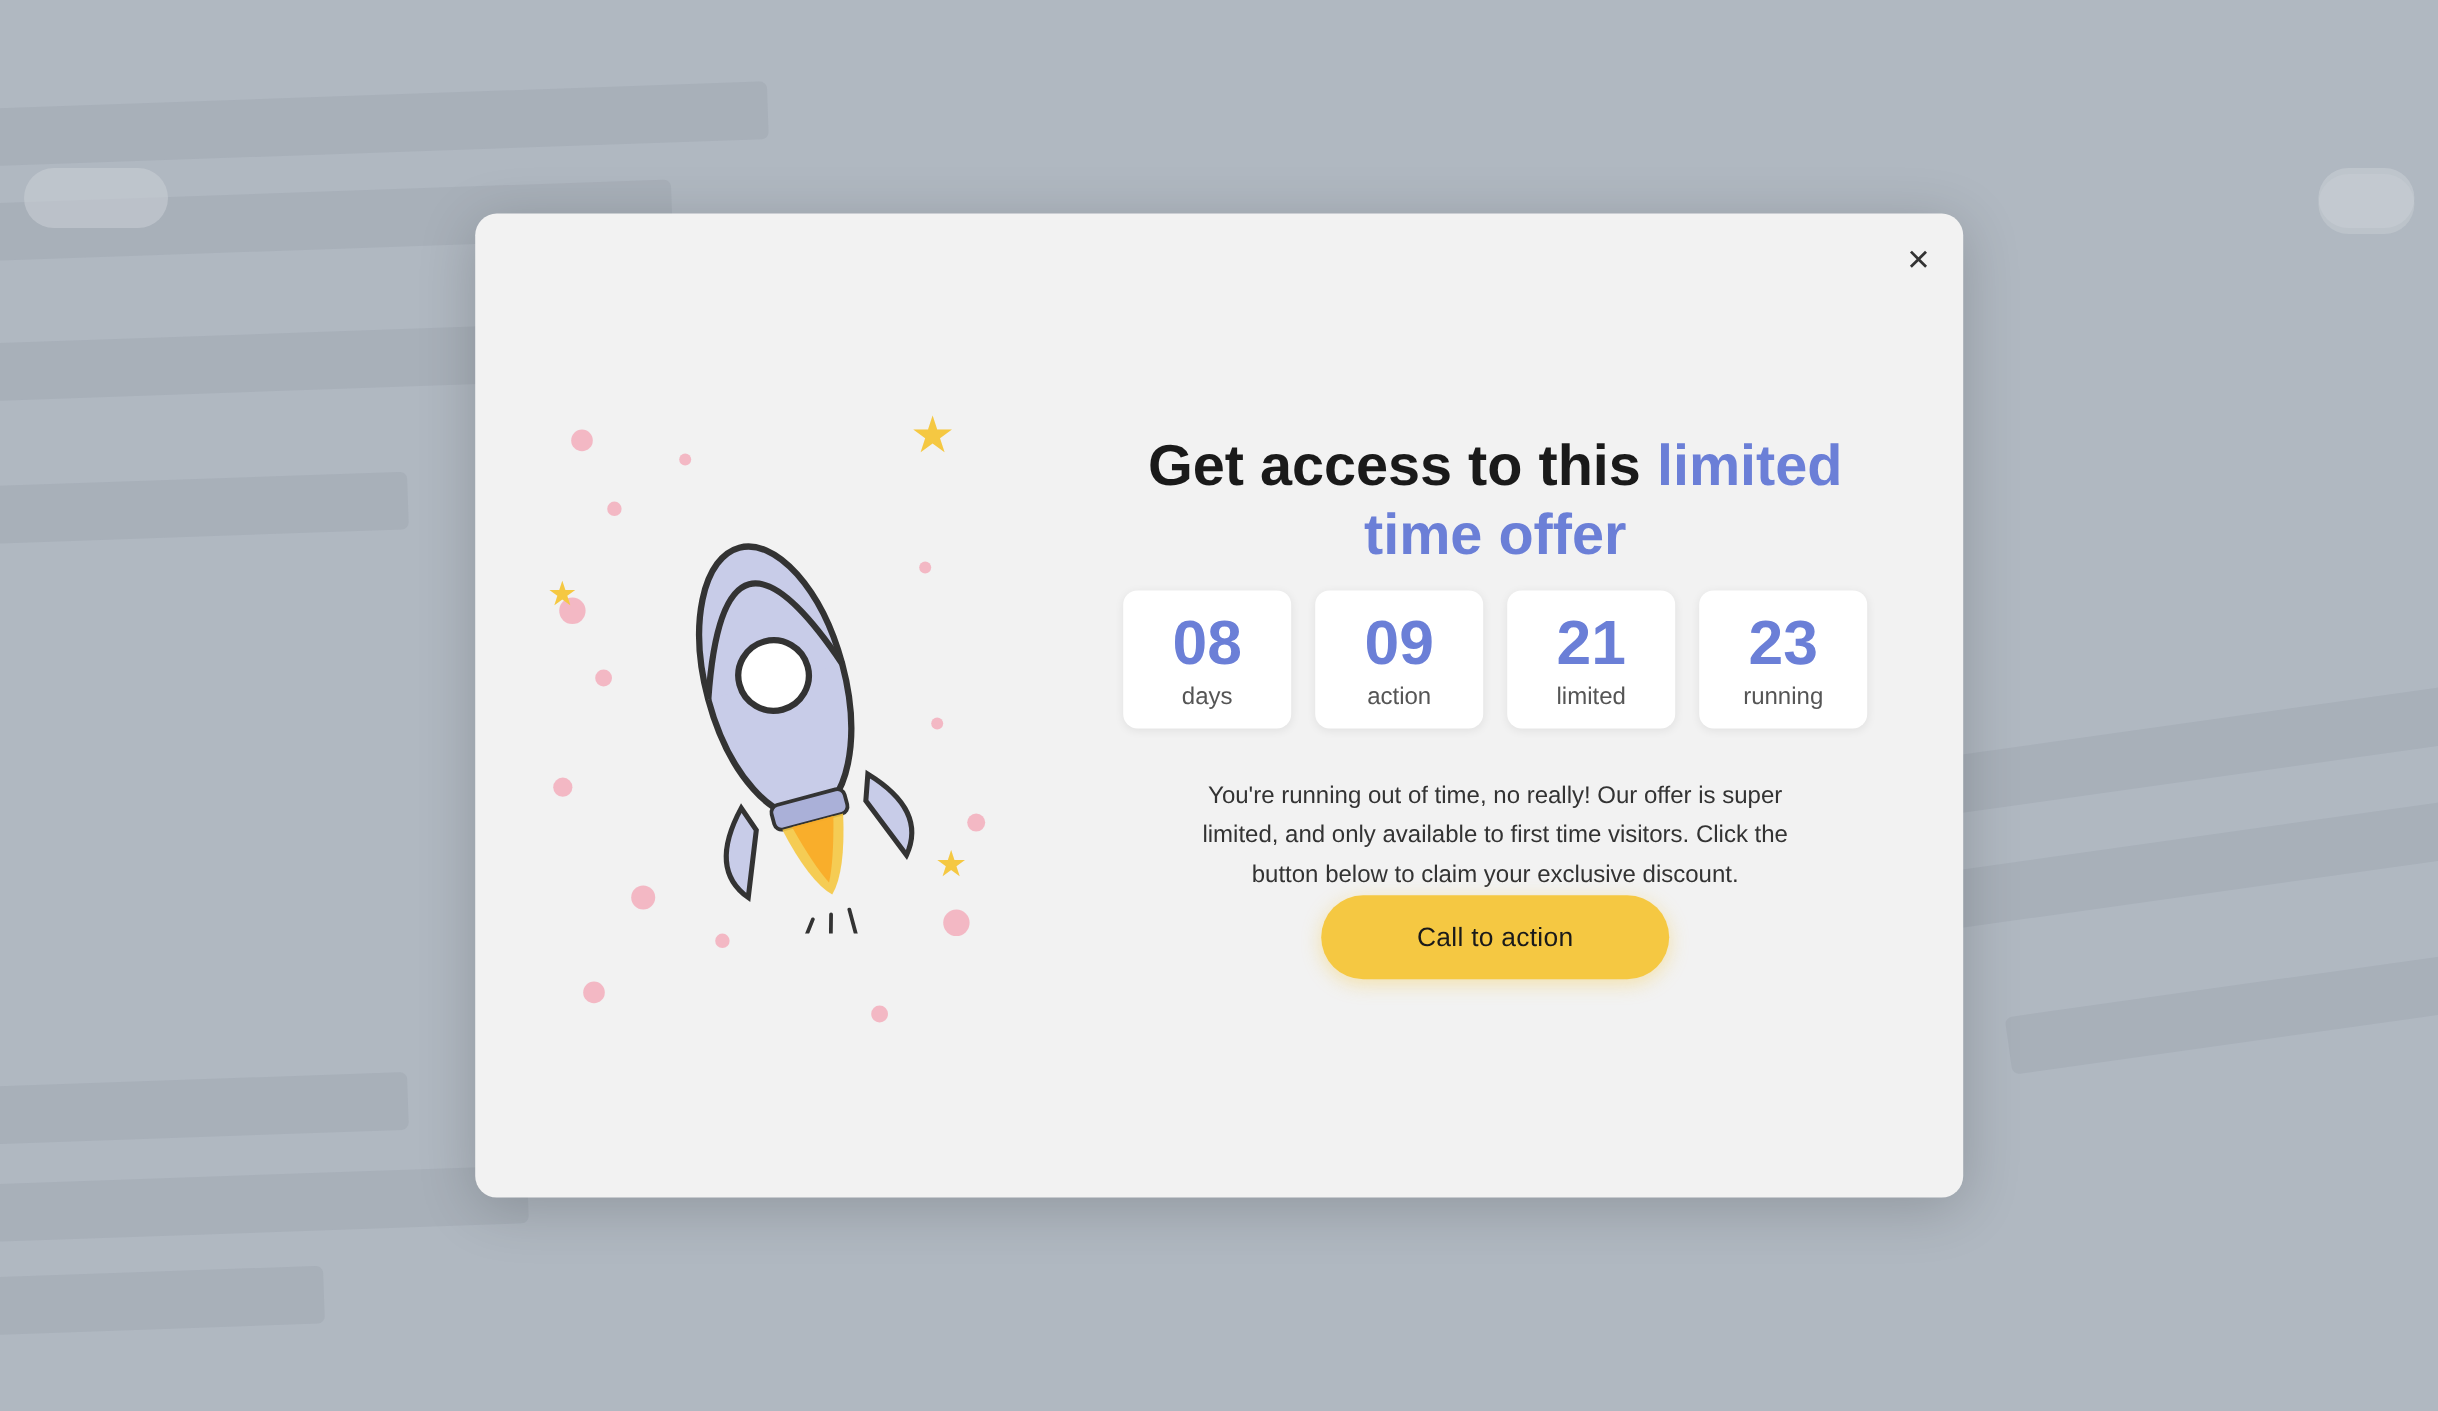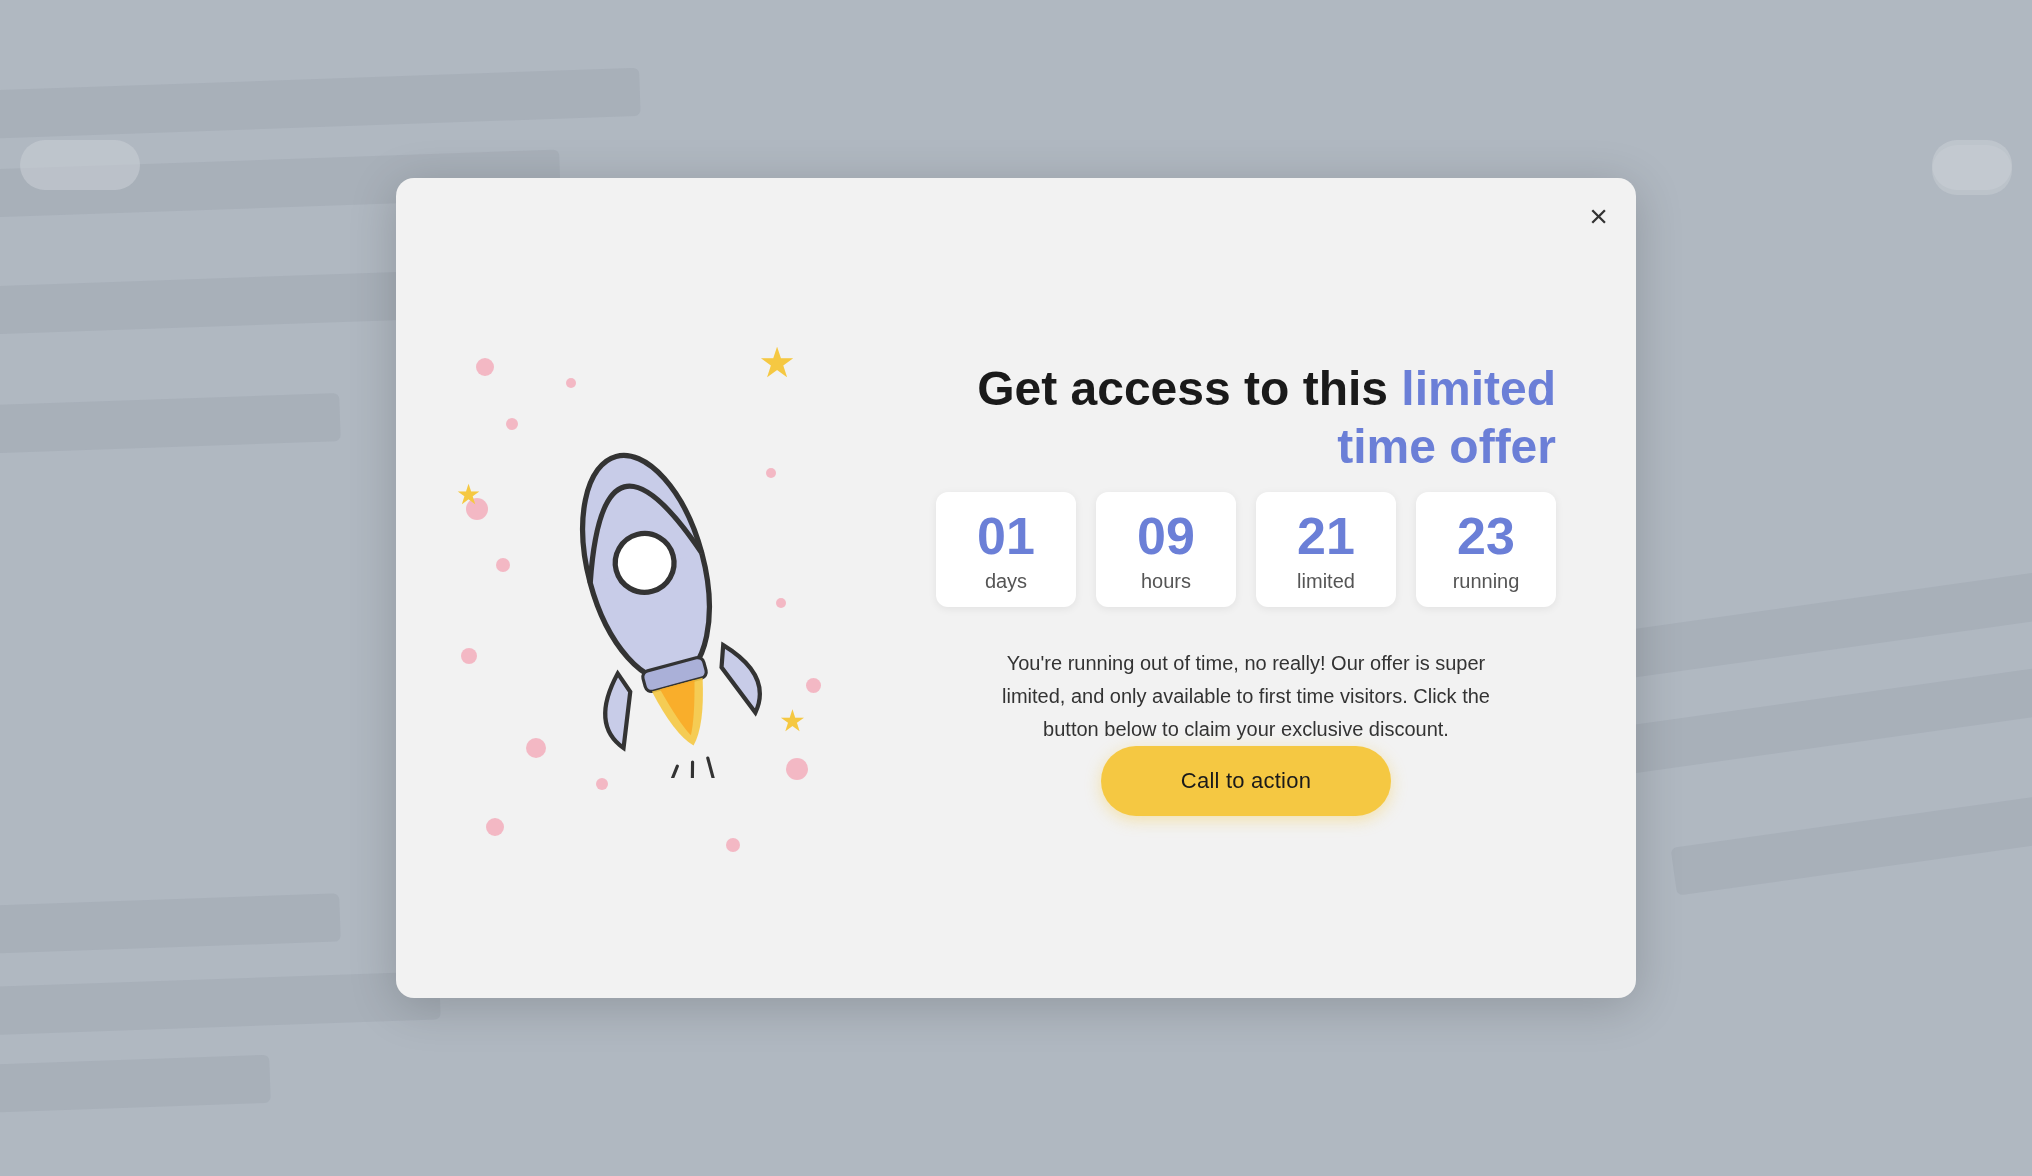--- a/index.html
+++ b/index.html
@@ -86,7 +86,6 @@
       color: #1a1a1a;
       line-height: 1.2;
       margin-bottom: 16px;
-      text-align: right;
     }
 
     .modal-title .highlight {

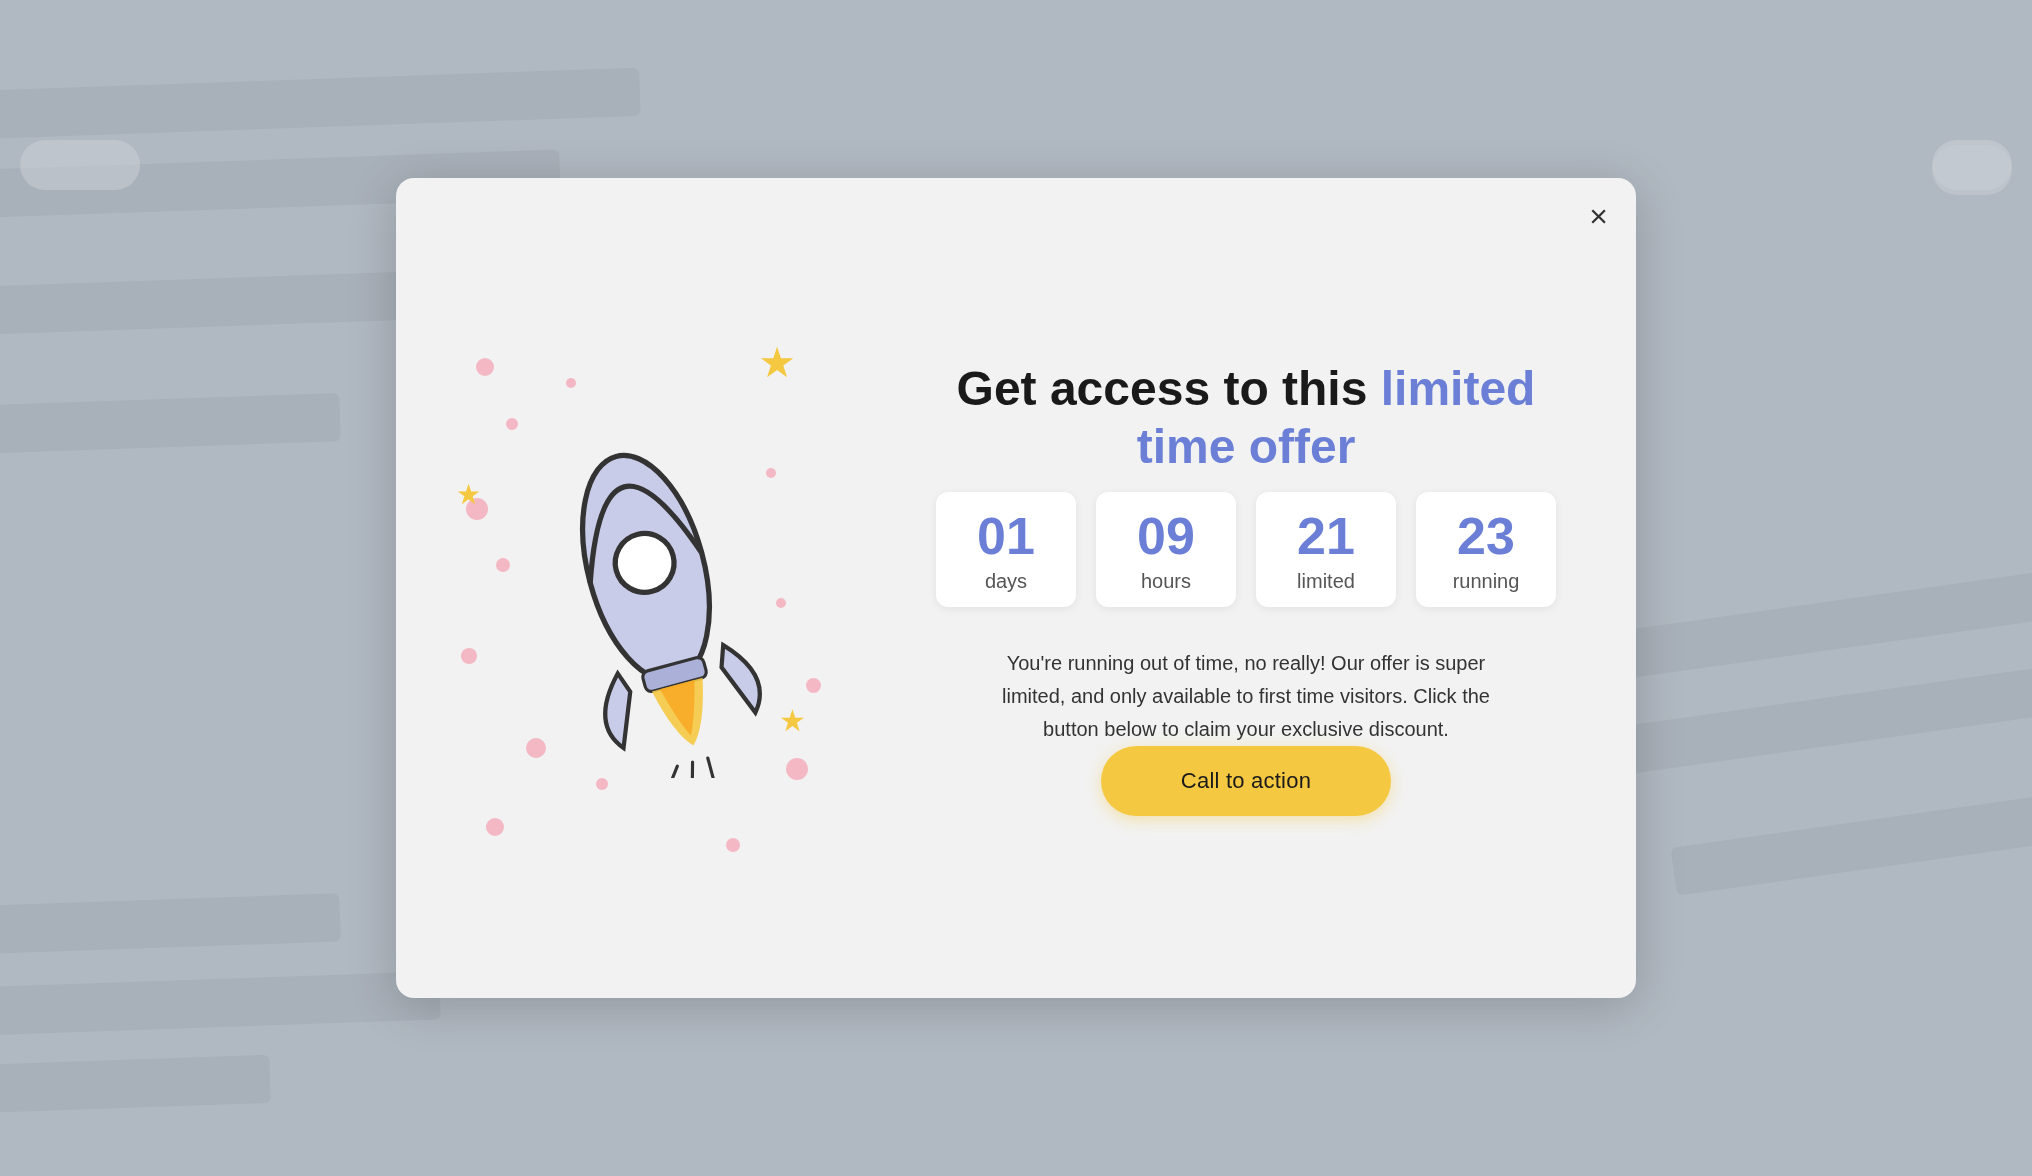--- a/index.html
+++ b/index.html
@@ -261,7 +261,7 @@
 
     <div class="countdown">
       <div class="countdown-unit">
-        <span class="countdown-number">01</span>
+        <span class="countdown-number">08</span>
         <span class="countdown-label">days</span>
       </div>
       <div class="countdown-unit">

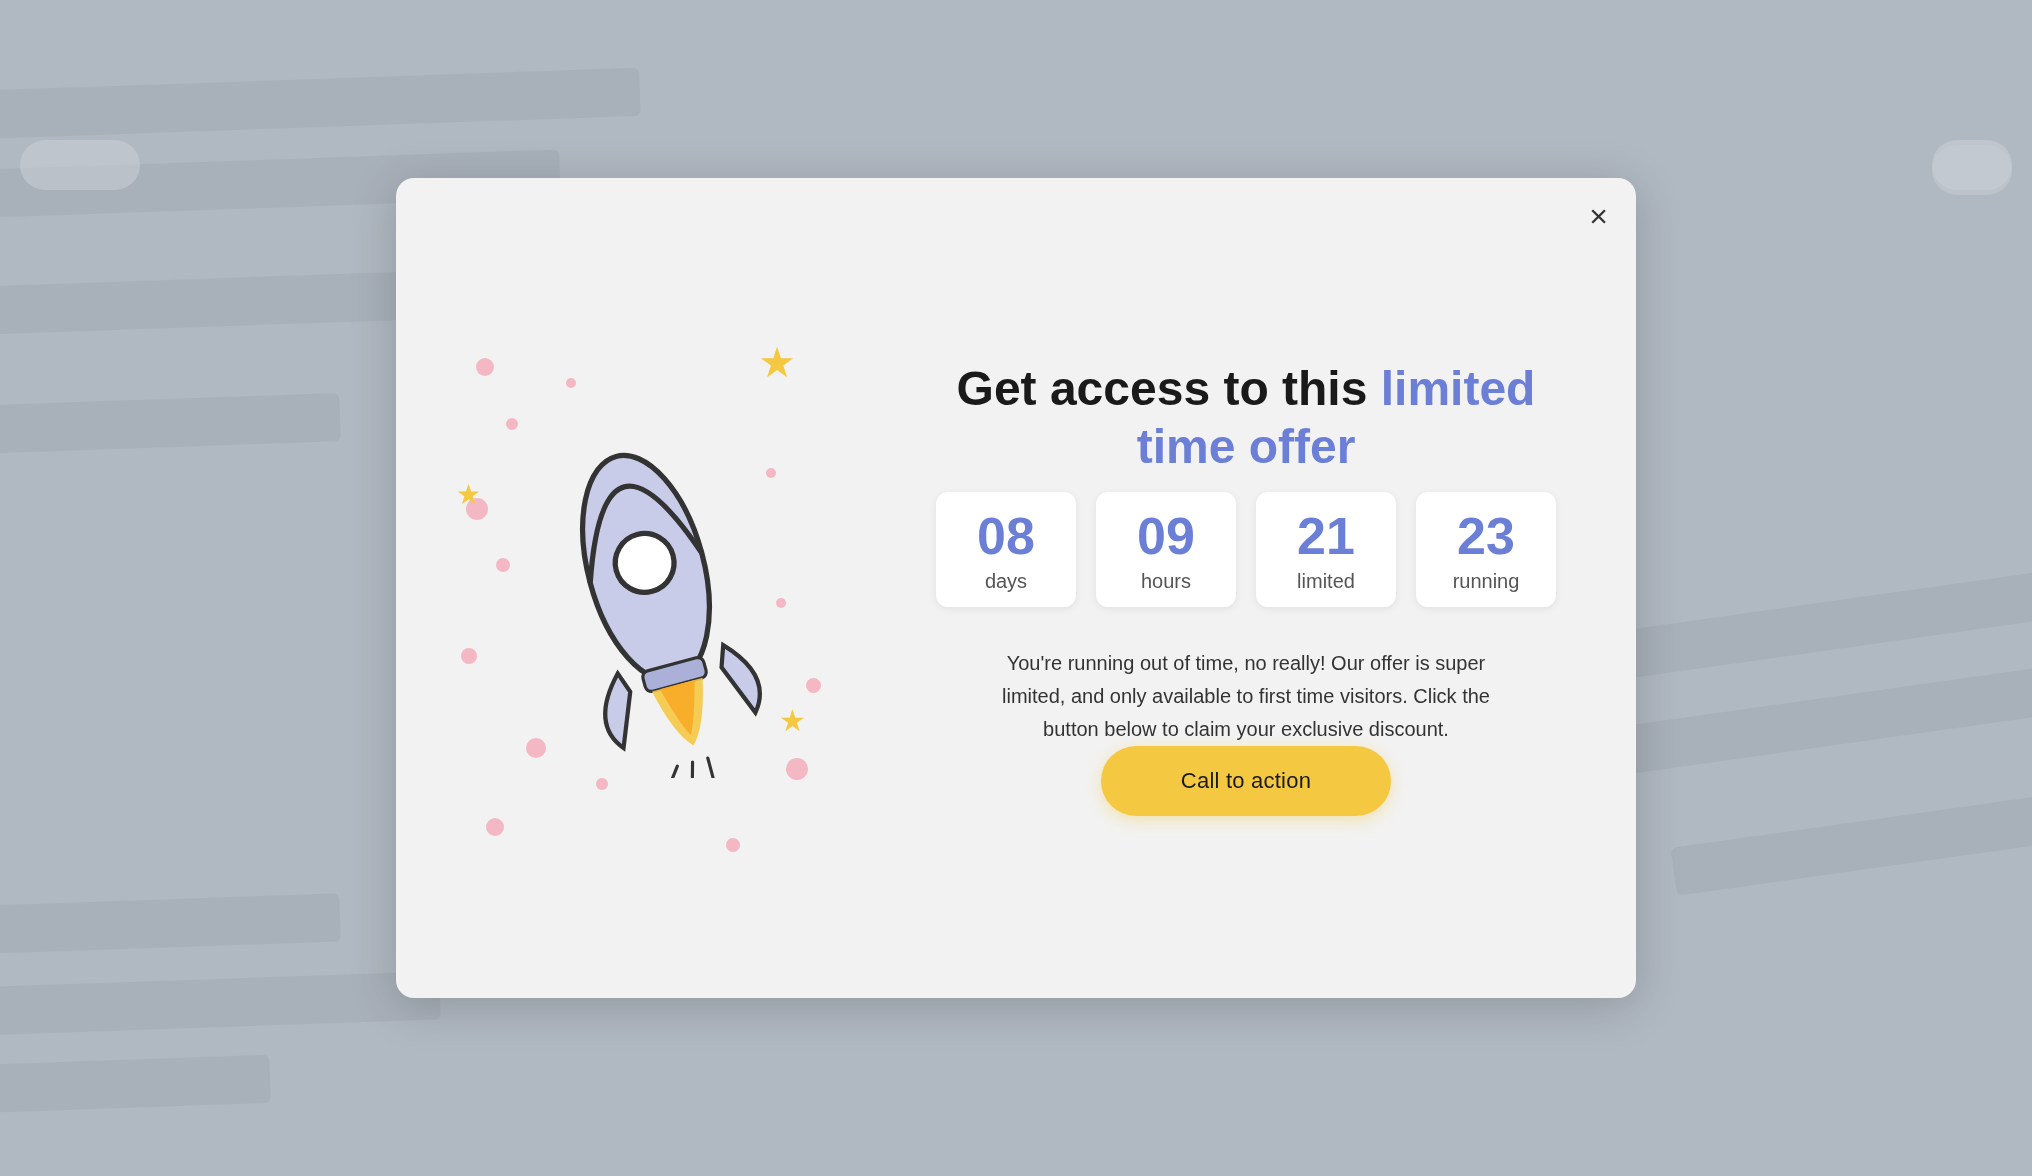--- a/index.html
+++ b/index.html
@@ -266,7 +266,7 @@
       </div>
       <div class="countdown-unit">
         <span class="countdown-number">09</span>
-        <span class="countdown-label">hours</span>
+        <span class="countdown-label">action</span>
       </div>
       <div class="countdown-unit">
         <span class="countdown-number">21</span>

